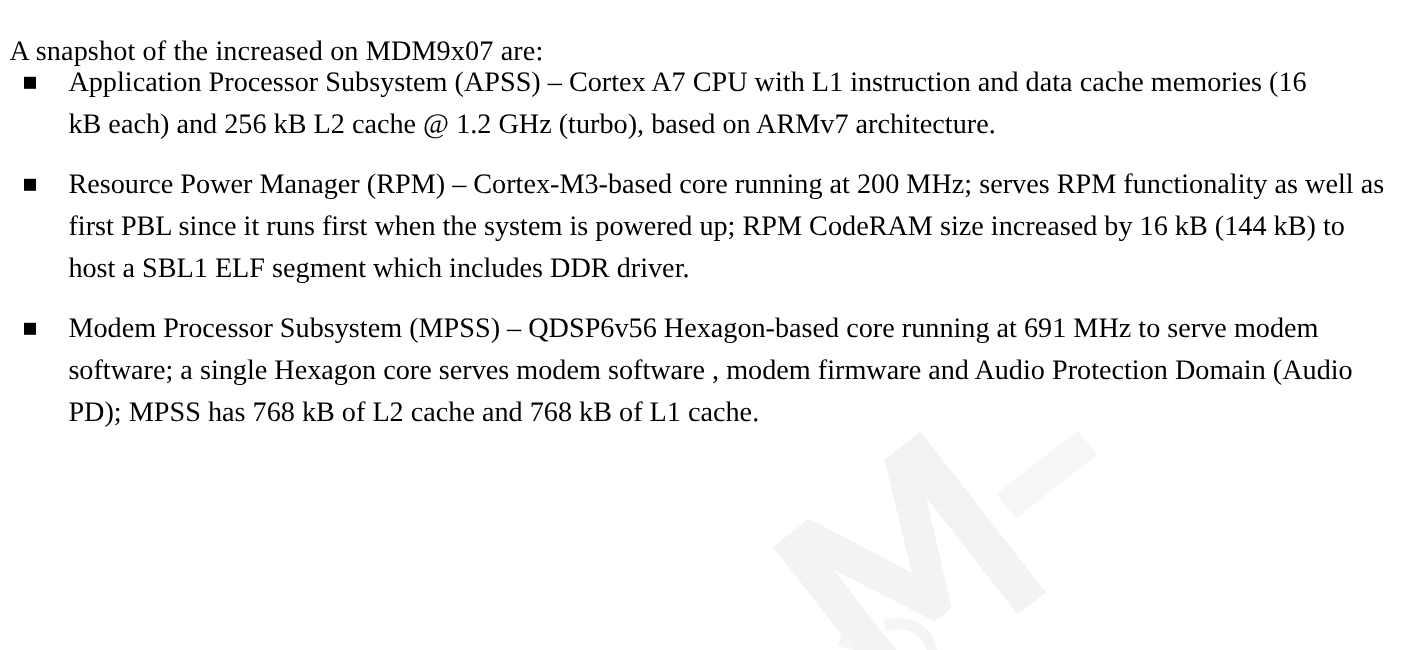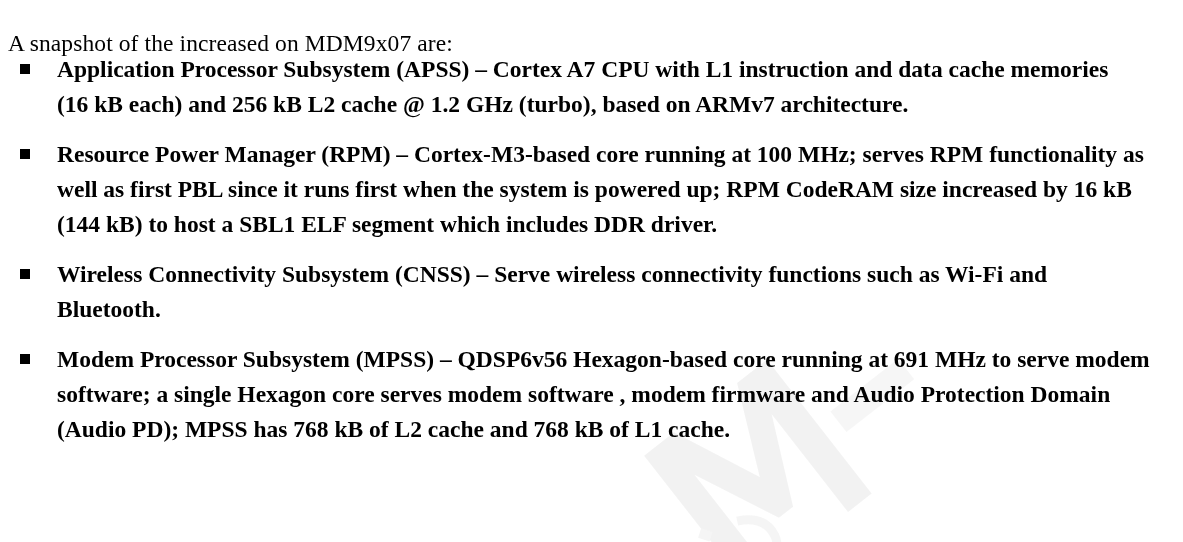--- a/index.html
+++ b/index.html
@@ -61,7 +61,6 @@
     font-size: 23.5px;
     line-height: 35px;
     text-align: left;
-    font-weight: bold;
   }
   .bullet-item:last-child { margin-bottom: 16px; }
 

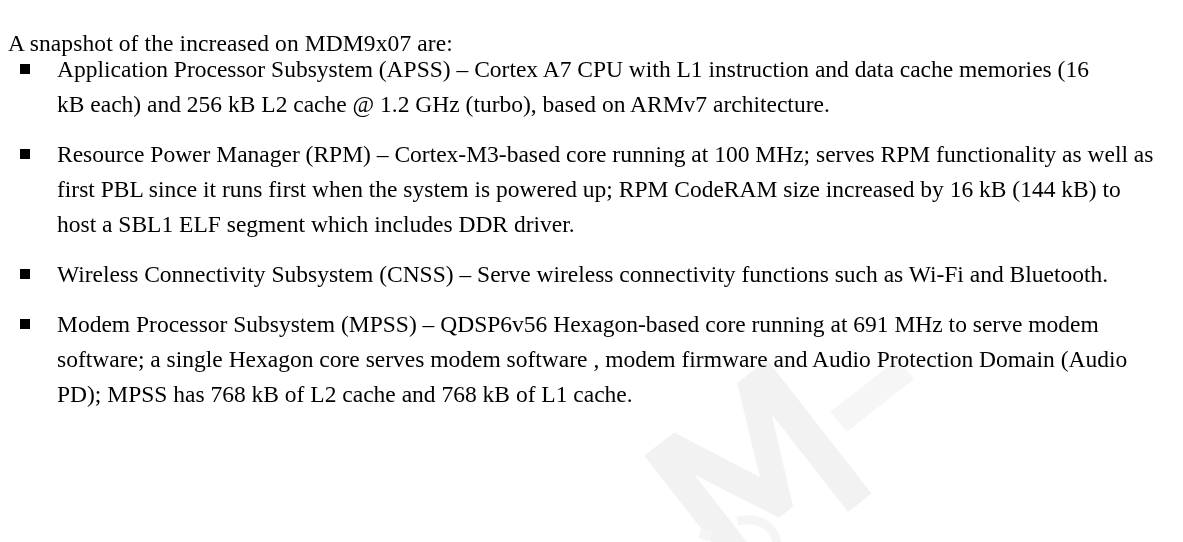--- a/index.html
+++ b/index.html
@@ -113,7 +113,7 @@
 
     <li class="bullet-item w-rpm">
       <span class="bullet-marker"></span>
-      <span class="bullet-text">Resource Power Manager (RPM) – Cortex-M3-based core running at 100 MHz; serves RPM functionality as well as first PBL since it runs first when the system is powered up; RPM CodeRAM size increased by 16 kB (144 kB) to host a SBL1 ELF segment which includes DDR driver.</span>
+      <span class="bullet-text">Resource Power Manager (RPM) – Cortex-M3-based core running at 200 MHz; serves RPM functionality as well as first PBL since it runs first when the system is powered up; RPM CodeRAM size increased by 16 kB (144 kB) to host a SBL1 ELF segment which includes DDR driver.</span>
     </li>
 
     <li class="bullet-item w-cnss">

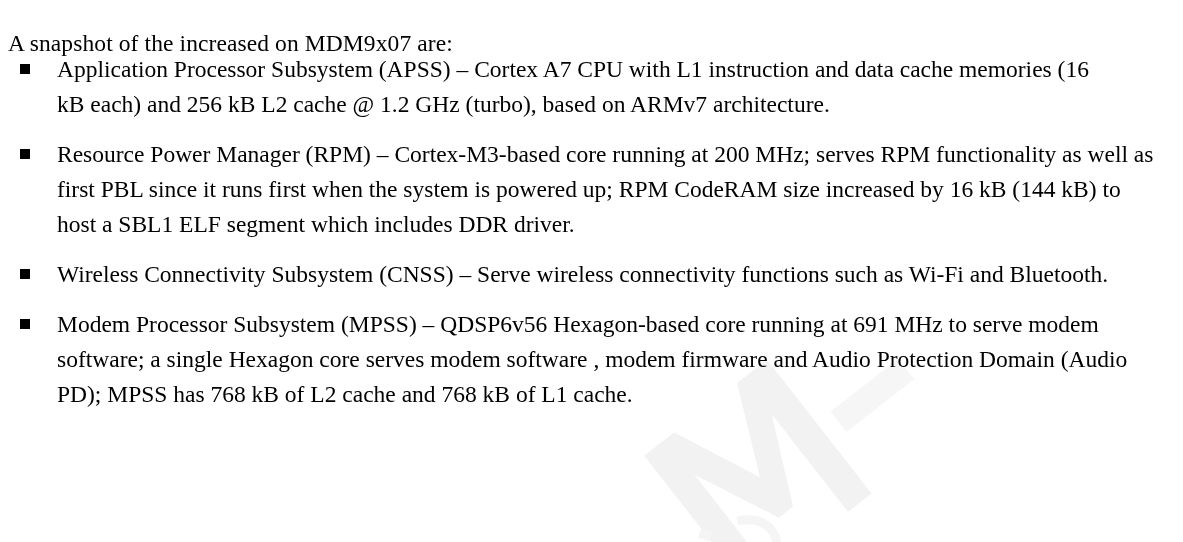--- a/index.html
+++ b/index.html
@@ -116,10 +116,6 @@
       <span class="bullet-text">Resource Power Manager (RPM) – Cortex-M3-based core running at 200 MHz; serves RPM functionality as well as first PBL since it runs first when the system is powered up; RPM CodeRAM size increased by 16 kB (144 kB) to host a SBL1 ELF segment which includes DDR driver.</span>
     </li>
 
-    <li class="bullet-item w-cnss">
-      <span class="bullet-marker"></span>
-      <span class="bullet-text">Wireless Connectivity Subsystem (CNSS) – Serve wireless connectivity functions such as Wi-Fi and Bluetooth.</span>
-    </li>
 
     <li class="bullet-item w-mpss">
       <span class="bullet-marker"></span>

